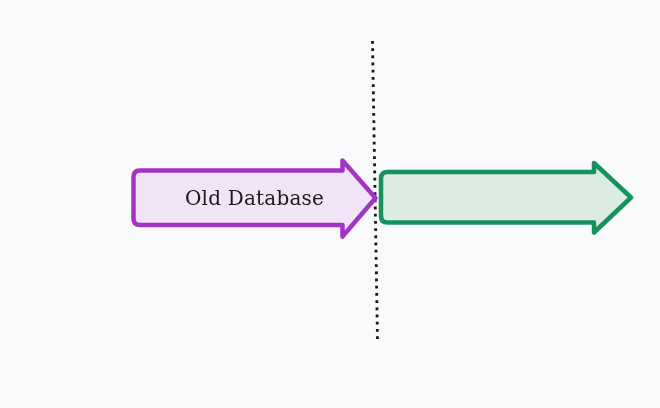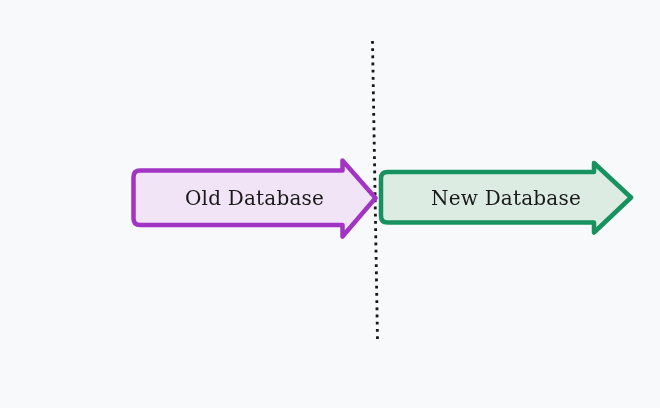--- a/index.html
+++ b/index.html
@@ -69,7 +69,6 @@
 
   <div class="arrow-label" id="old-label">Old Database</div>
 
-  <div class="arrow-label" id="new-label">New Database</div>
 
 </div>
 

